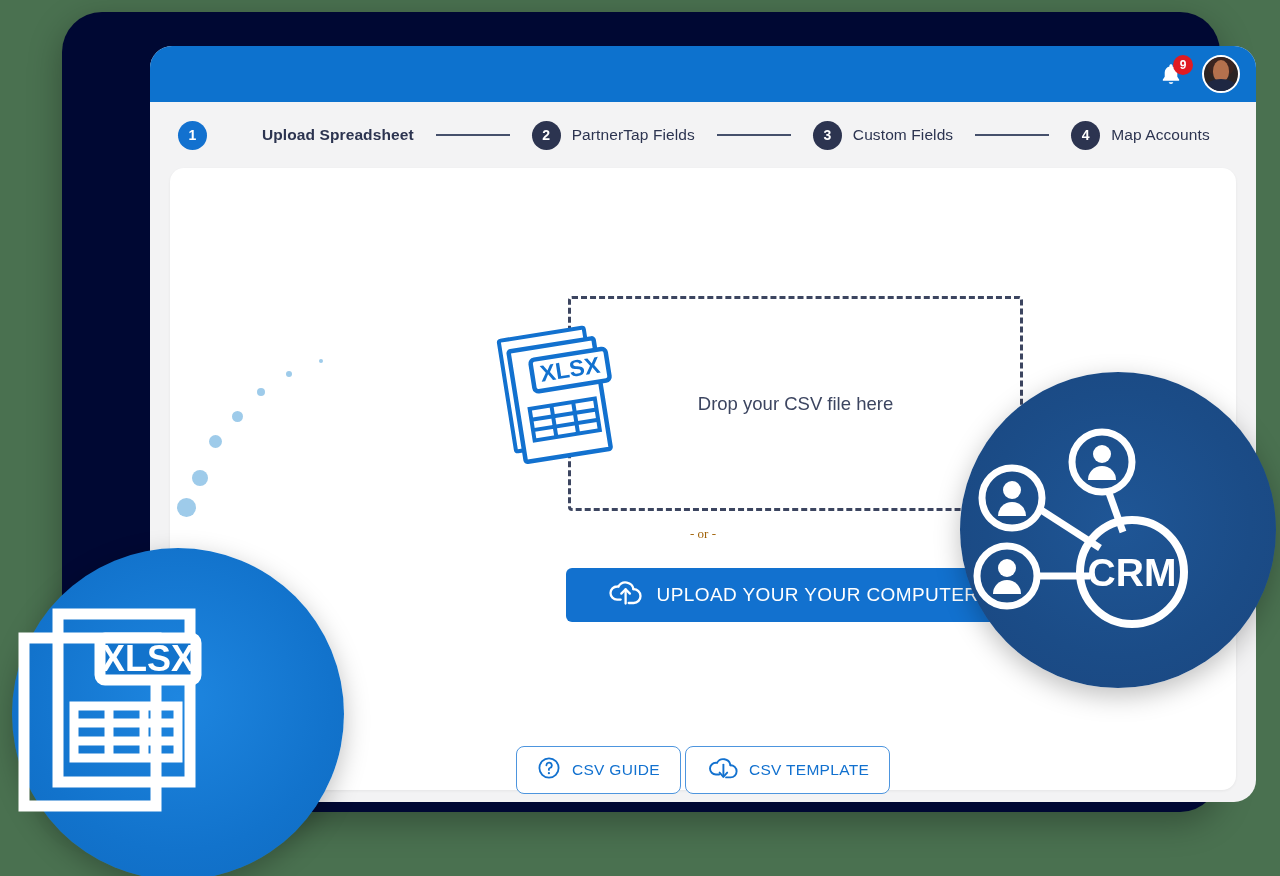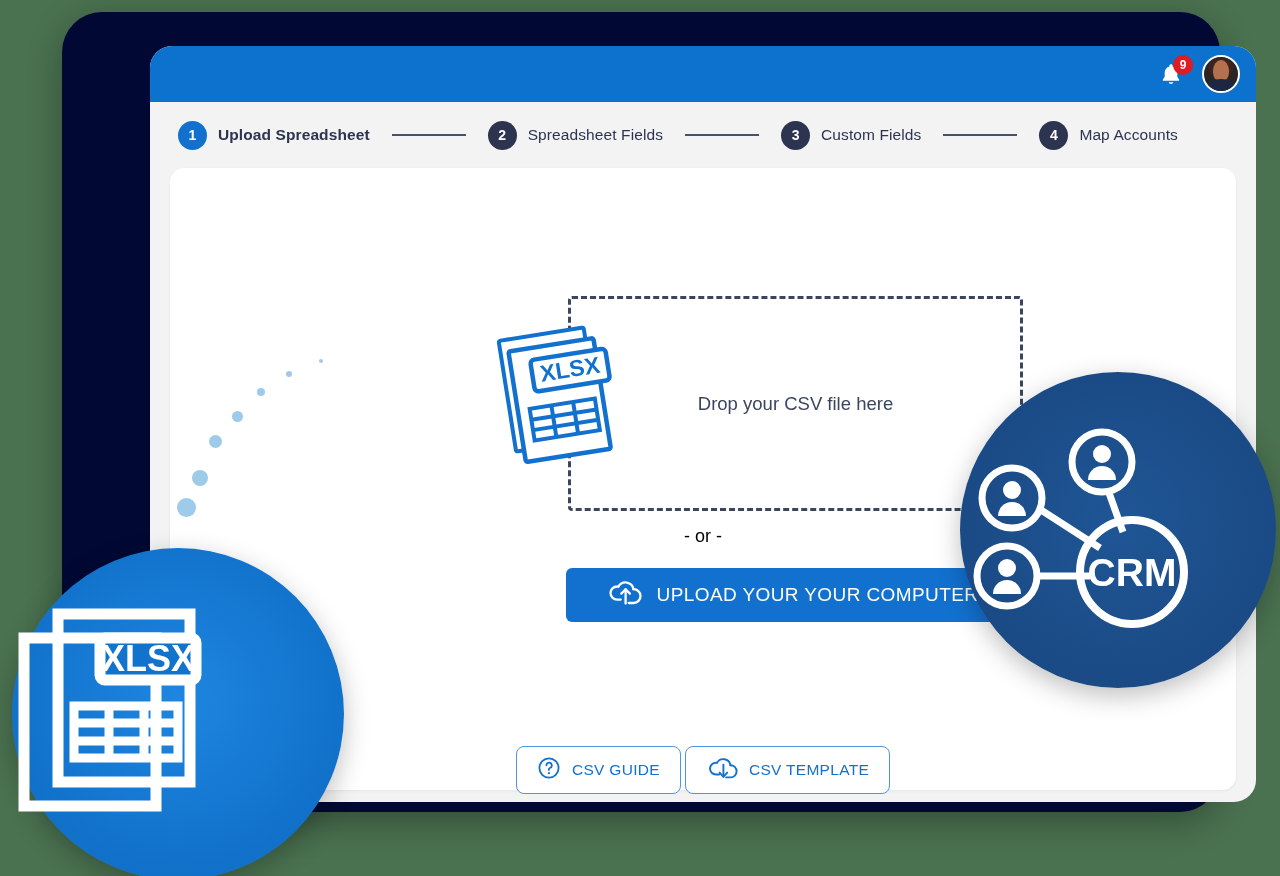--- a/index.html
+++ b/index.html
@@ -165,7 +165,7 @@
     color: #2c3450;
     letter-spacing: .1px;
   }
-  .step-label.active { font-weight: 700; }
+  .step-label.active { font-weight: 700; margin-left: 44px; }
   .step-label.inactive { font-weight: 400; }
 
   .step-connector {

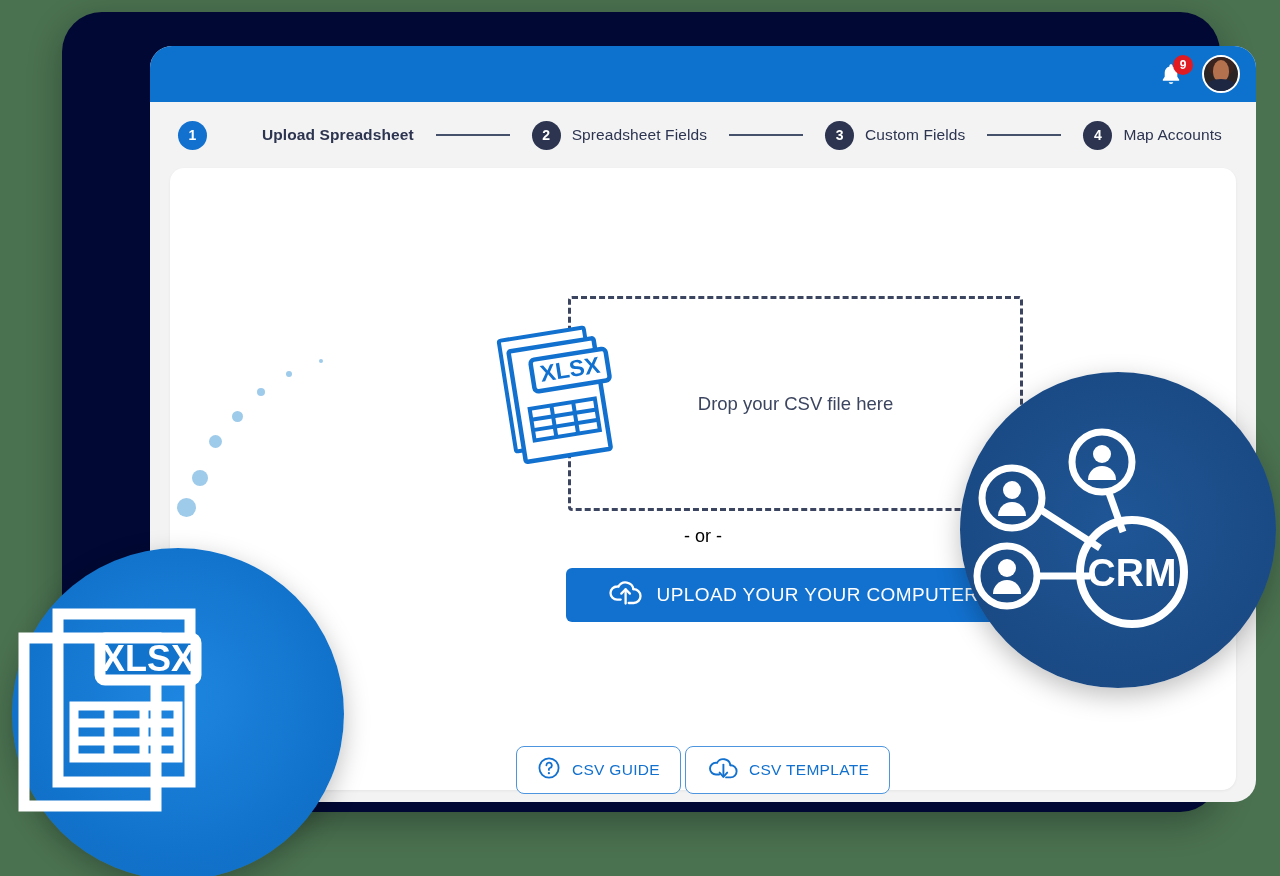--- a/index.html
+++ b/index.html
@@ -352,7 +352,7 @@
 
         <div class="step">
           <span class="step-badge inactive">2</span>
-          <span class="step-label inactive">Spreadsheet Fields</span>
+          <span class="step-label inactive">PartnerTap Fields</span>
         </div>
 
         <div class="step-connector"></div>

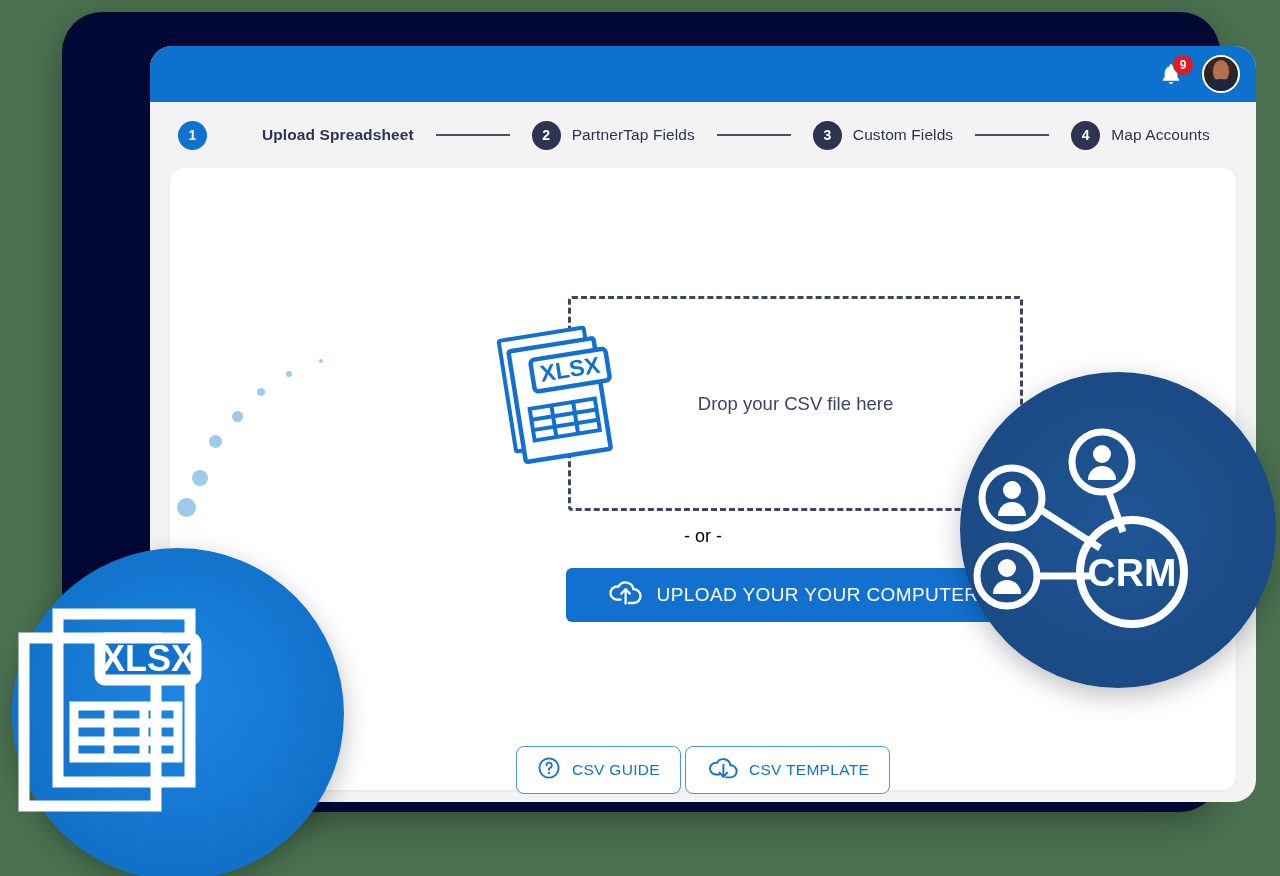--- a/index.html
+++ b/index.html
@@ -224,8 +224,9 @@
     top: 358px;
     width: 1066px;
     text-align: center;
-    font-size: 18px;
-    color: #000000;
+    font-size: 13px;
+    color: #a16207;
+    font-family: Liberation Serif, serif;
   }
 
   

